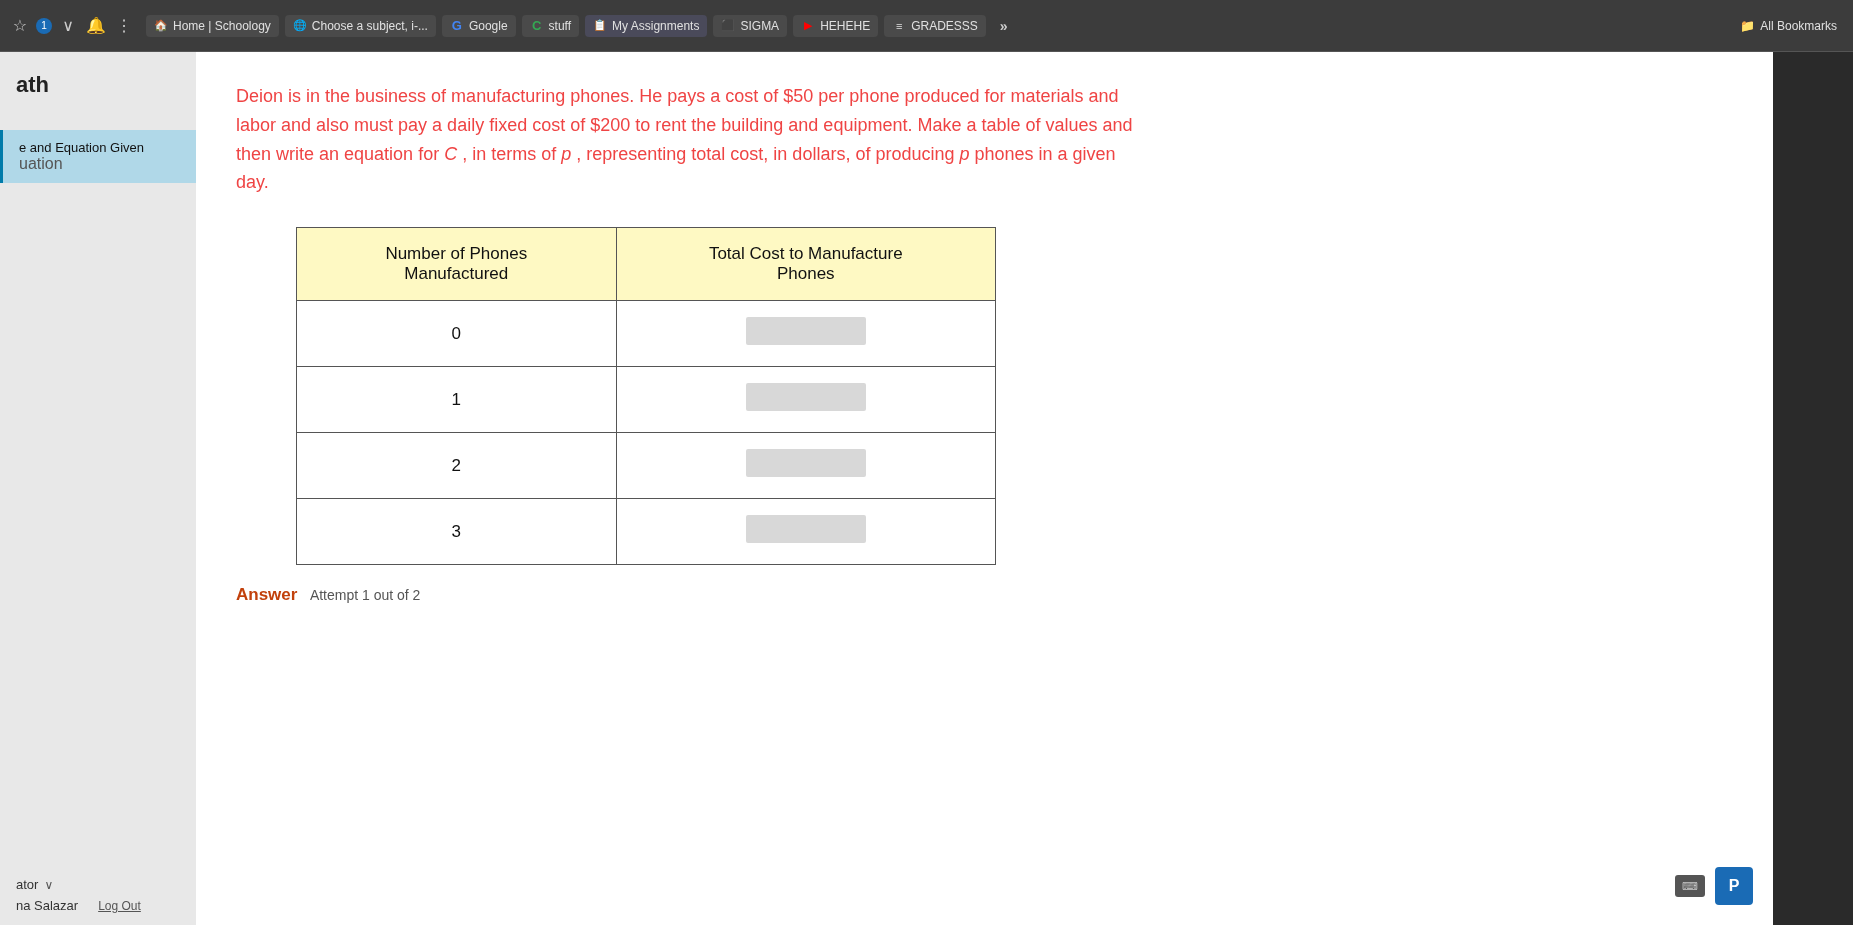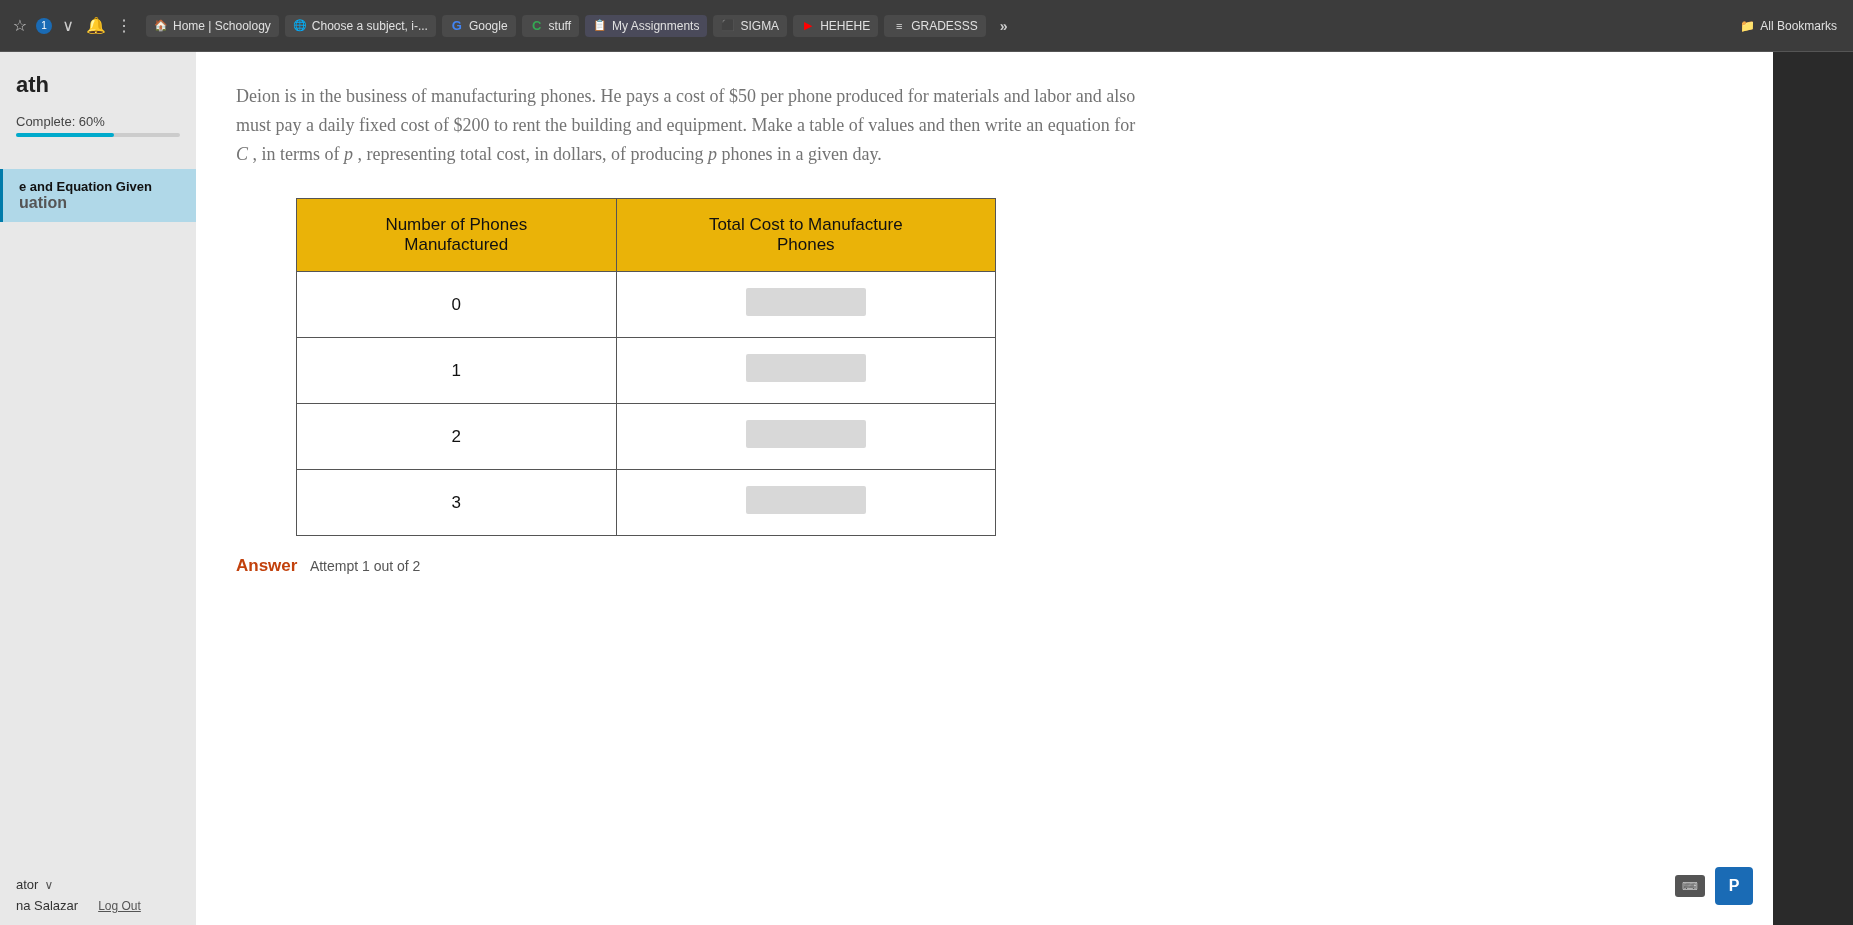--- a/index.html
+++ b/index.html
@@ -166,10 +166,9 @@
     .problem-text {
       font-size: 18px;
       line-height: 1.6;
-      color: #737373;
+      color: #ef4444;
       max-width: 900px;
       margin-bottom: 30px;
-      font-family: Liberation Serif, serif;
     }
 
     .problem-text em {

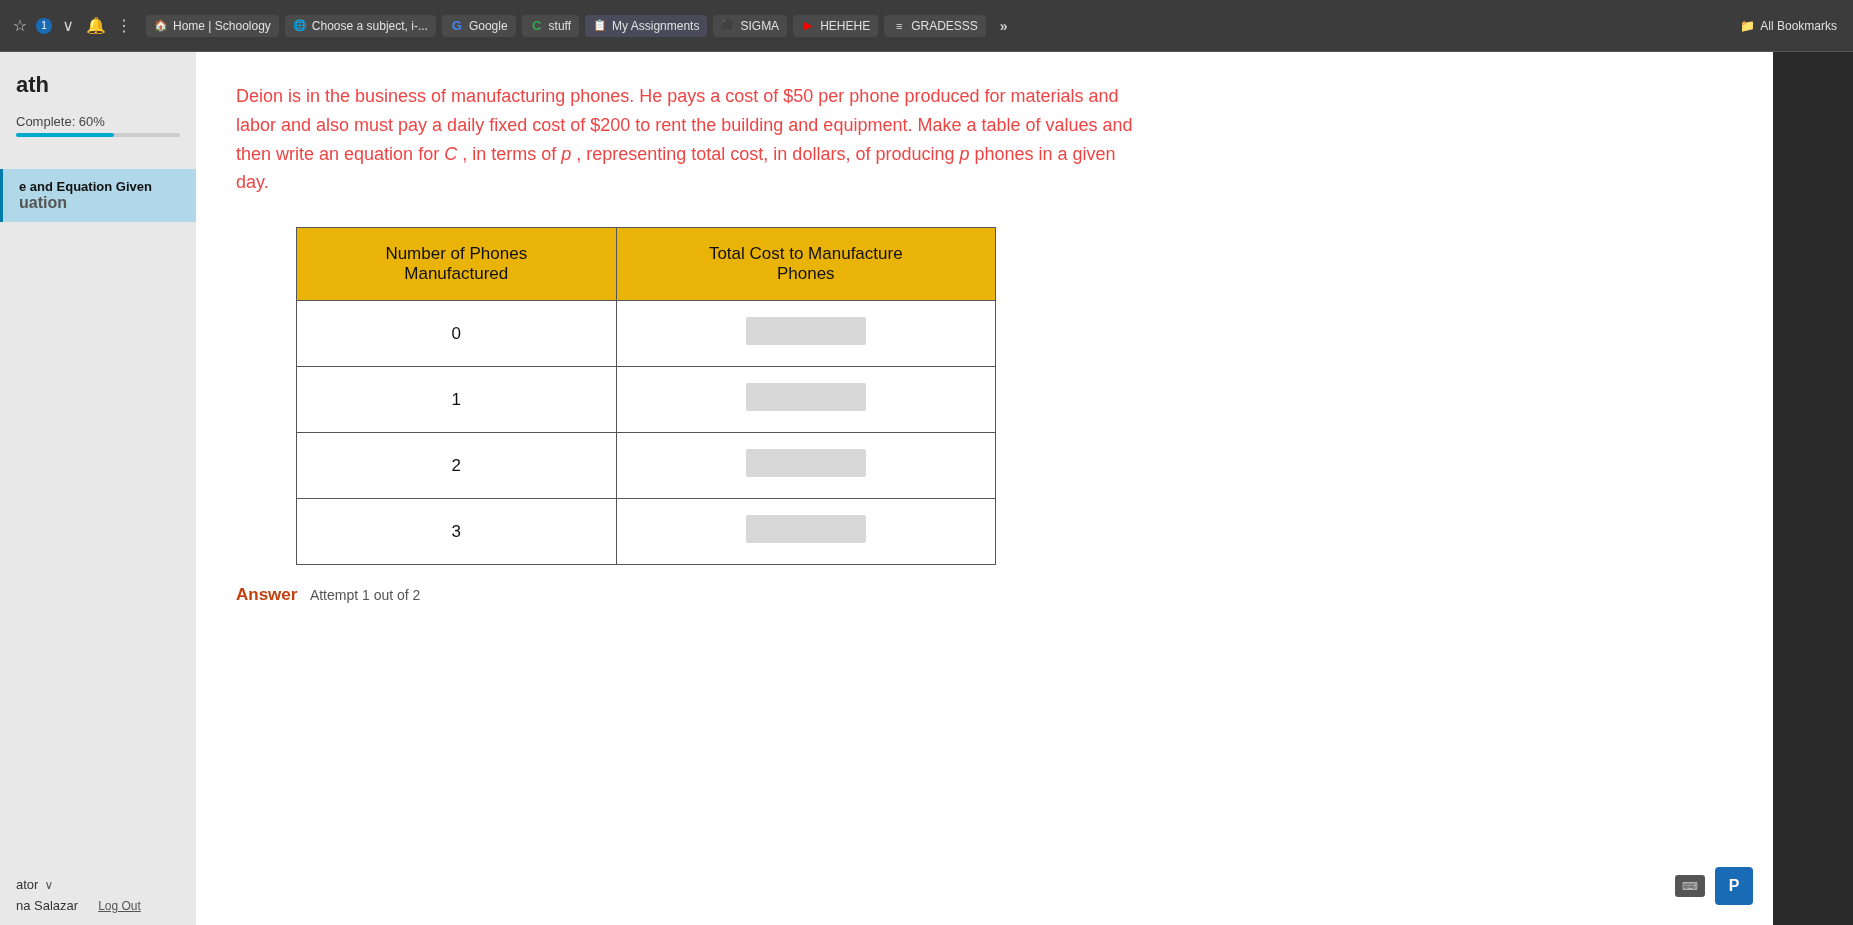--- a/index.html
+++ b/index.html
@@ -371,12 +371,6 @@
   <div class="sidebar">
     <div class="sidebar-title">ath</div>
 
-    <div class="sidebar-progress">
-      <span>Complete: 60%</span>
-      <div class="progress-bar-container">
-        <div class="progress-bar-fill"></div>
-      </div>
-    </div>
 
     <div class="sidebar-section">
       <div class="sidebar-item-active">

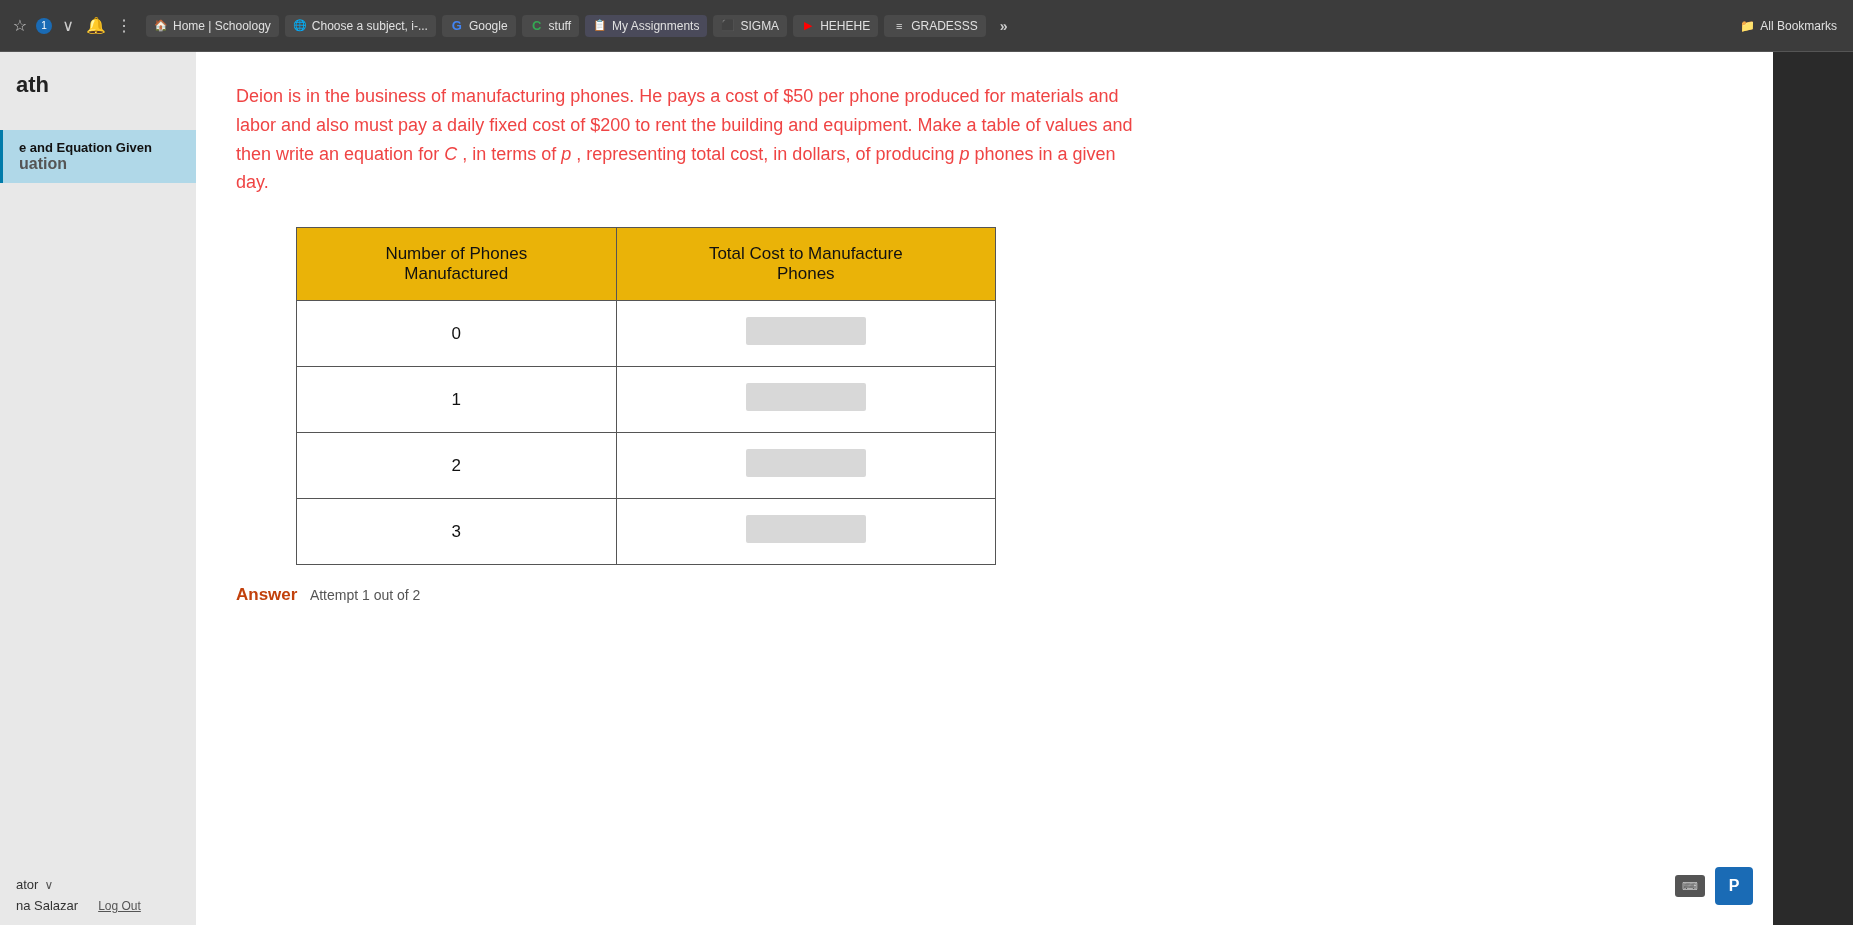--- a/index.html
+++ b/index.html
@@ -126,7 +126,6 @@
     .sidebar-section {
       margin-top: 16px;
       padding: 8px 0;
-      font-weight: bold;
     }
 
     .sidebar-item-active {

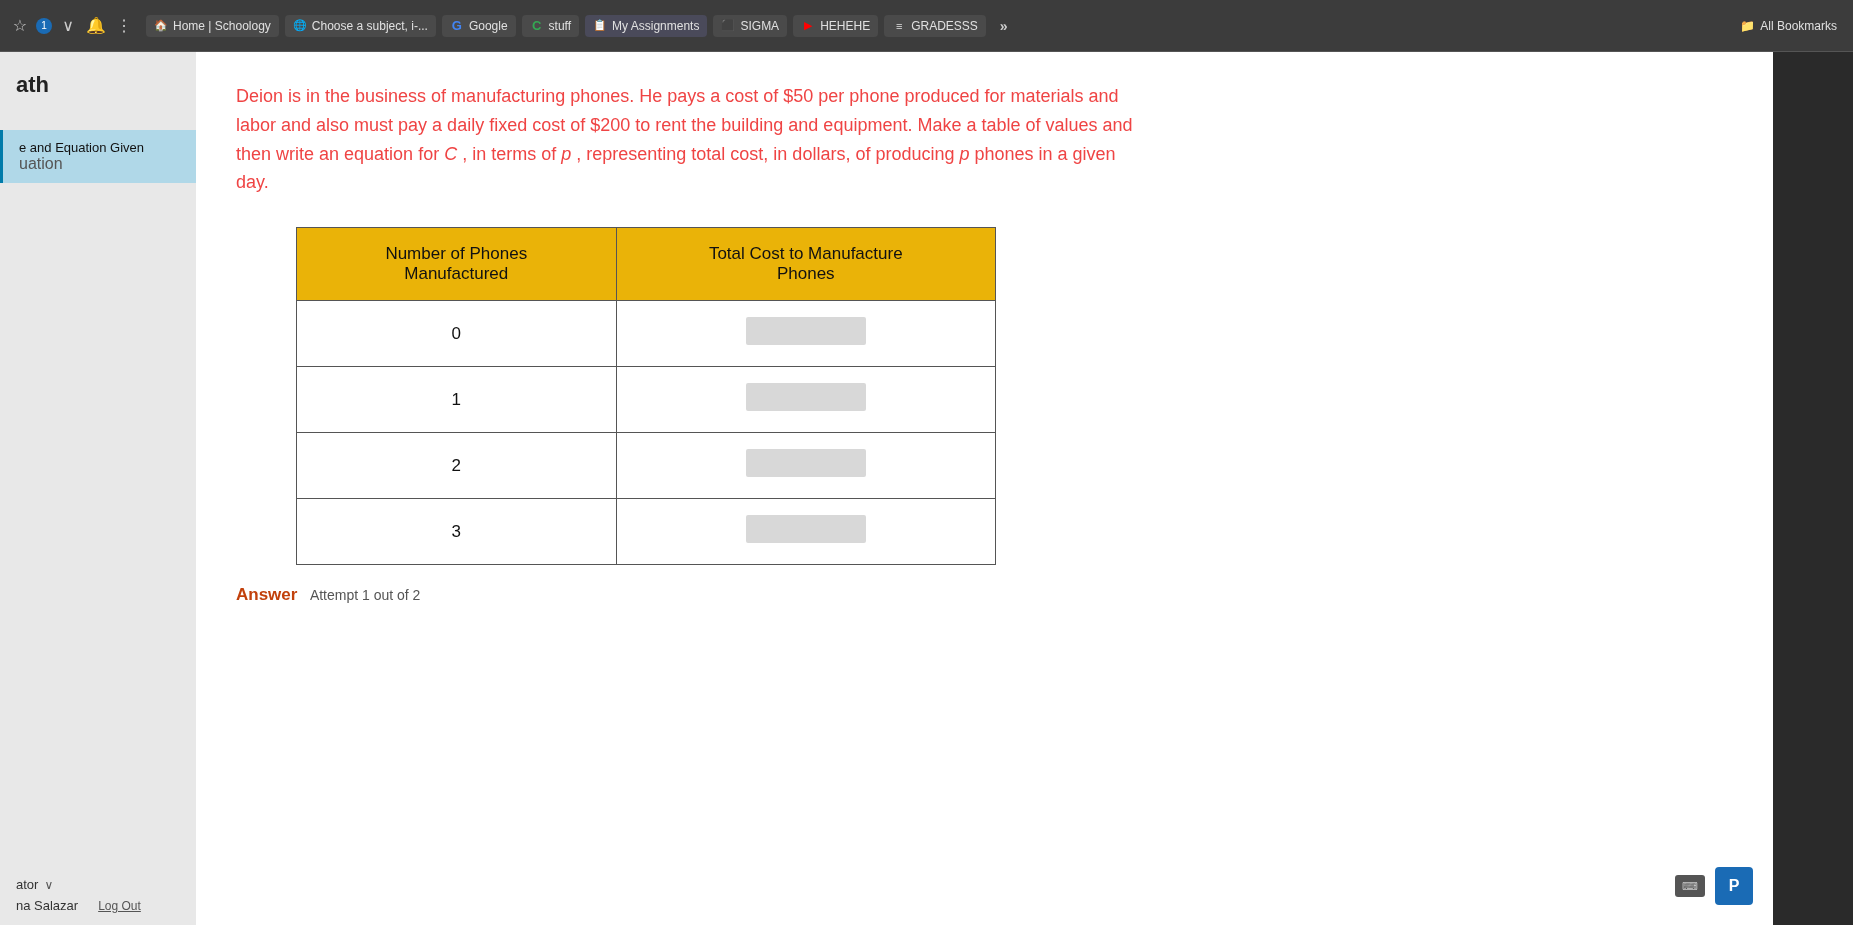--- a/index.html
+++ b/index.html
@@ -283,7 +283,7 @@
     }
 
     table th {
-      background: #eab308;
+      background: #fef9c3;
       font-weight: normal;
     }
 

